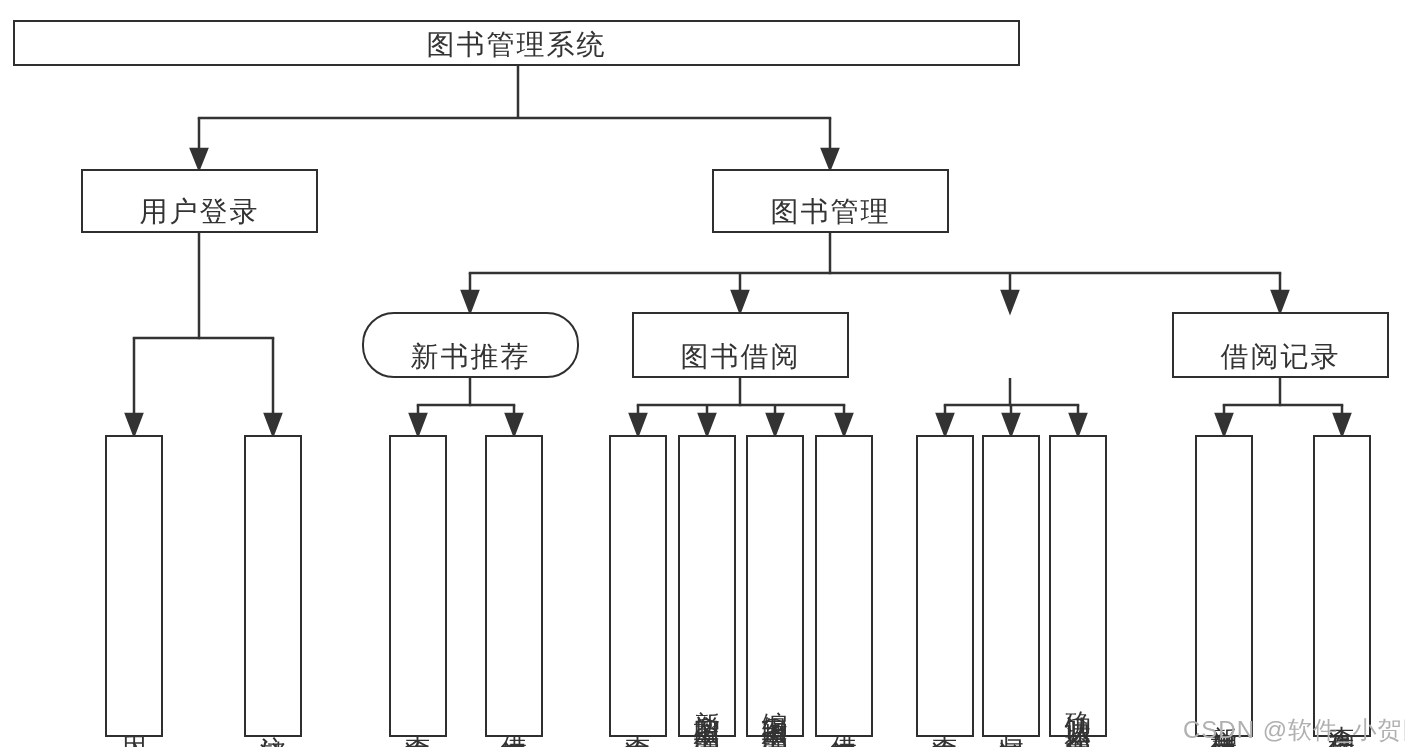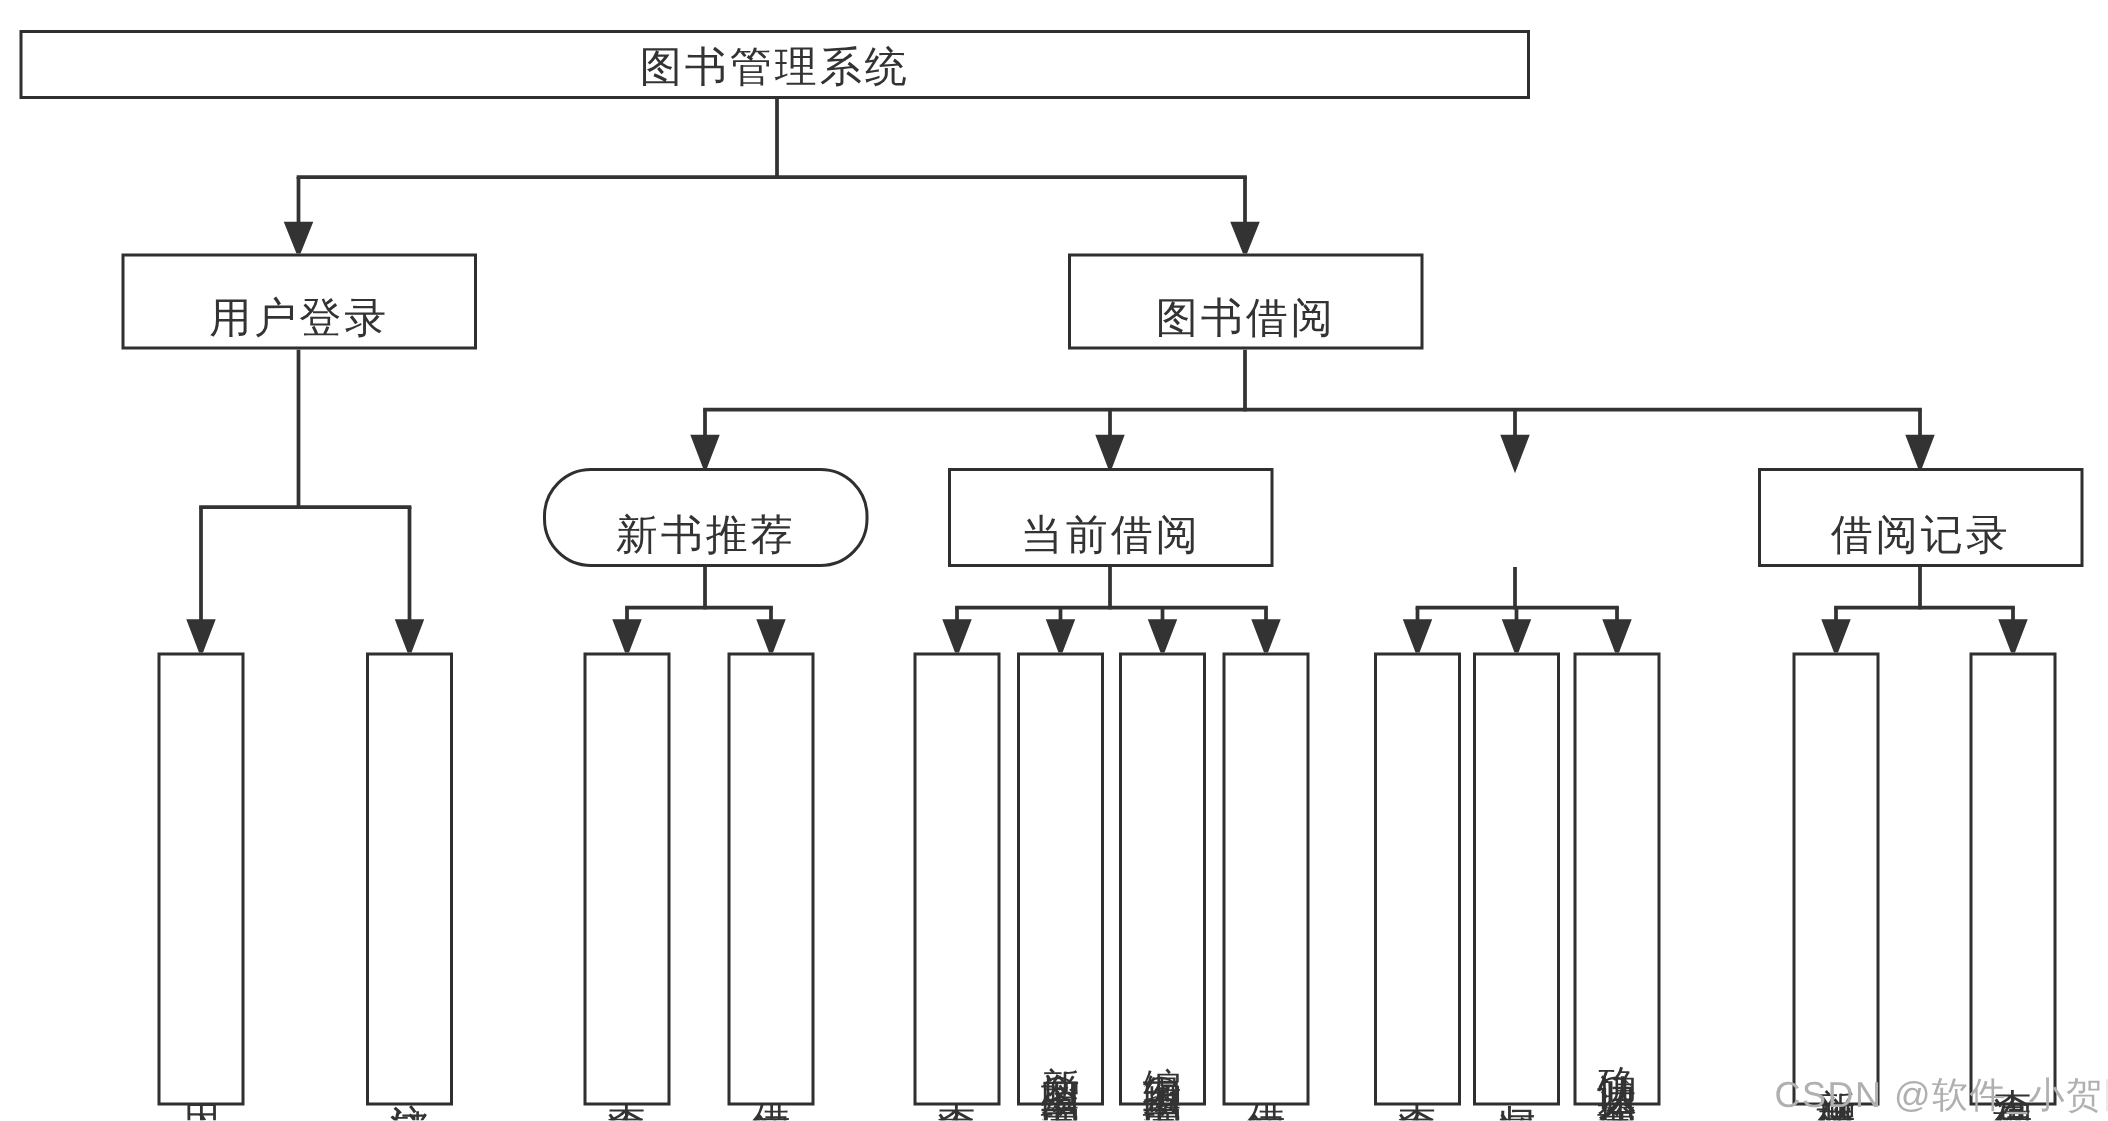--- a/index.html
+++ b/index.html
@@ -102,7 +102,7 @@
     <span>用户登录</span>
   </div>
   <div class="node" style="left:712px;top:169px;width:237px;height:64px;">
-    <span>图书借阅</span>
+    <span>图书管理</span>
   </div>
 
   <div class="node" style="left:362px;top:312px;width:217px;height:66px;border-radius:32px;">

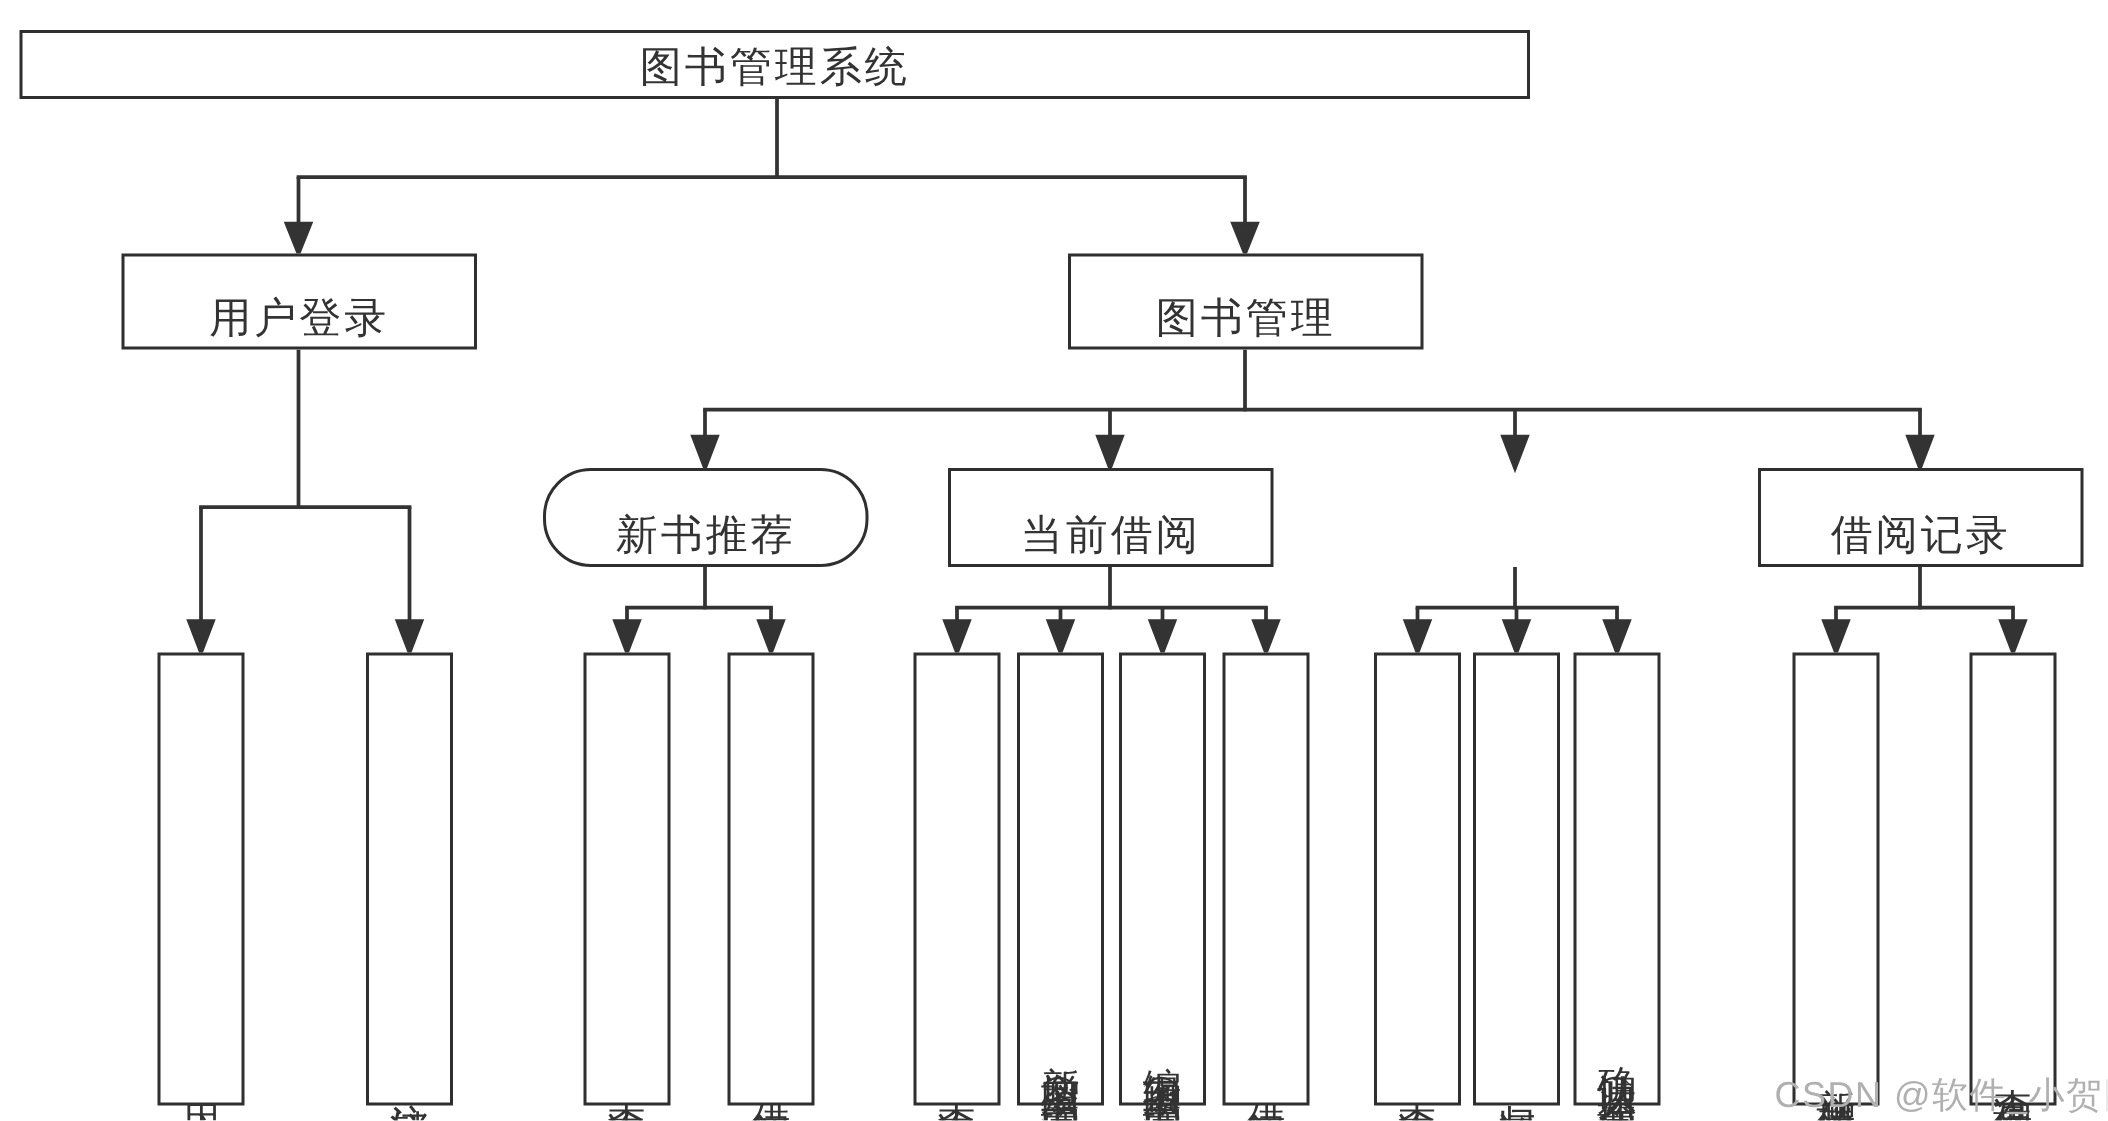--- a/index.html
+++ b/index.html
@@ -109,7 +109,7 @@
     <span>新书推荐</span>
   </div>
   <div class="node" style="left:632px;top:312px;width:217px;height:66px;">
-    <span>当前借阅</span>
+    <span>图书借阅</span>
   </div>
   <div class="node" style="left:1172px;top:312px;width:217px;height:66px;">
     <span>借阅记录</span>

